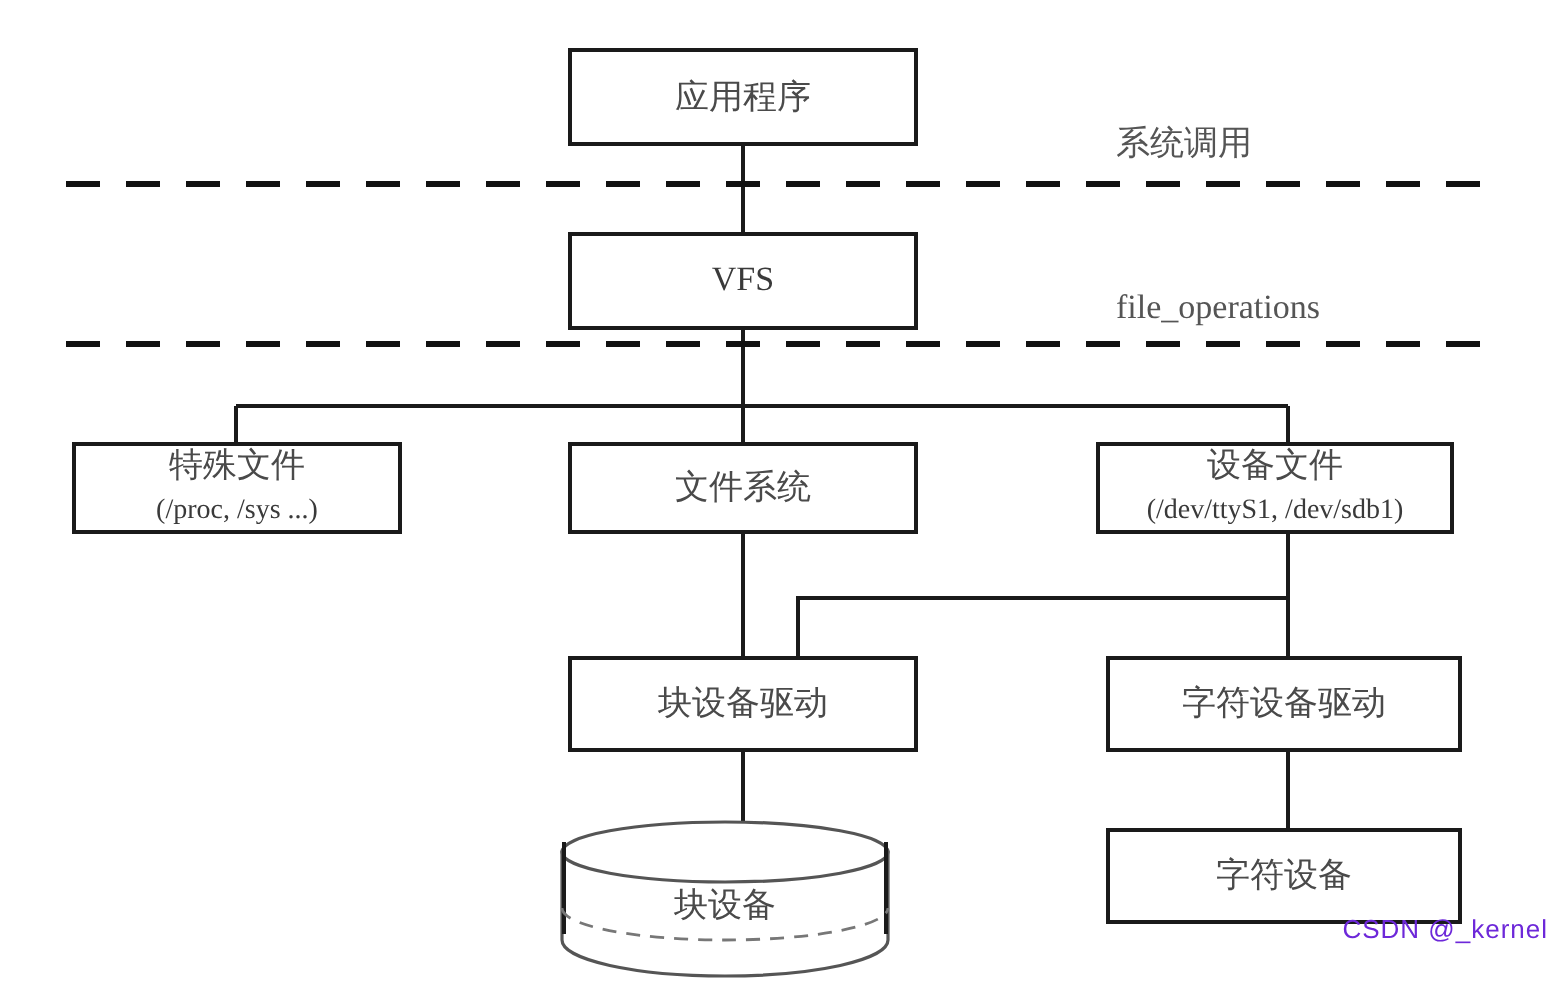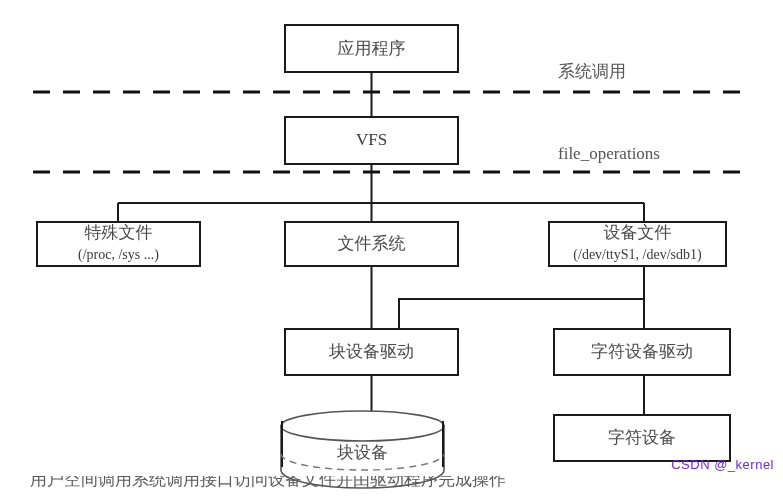--- a/index.html
+++ b/index.html
@@ -207,9 +207,6 @@
 
   </svg>
 
-  <div class="bottom-strip">
-    <span>用户空间调用系统调用接口访问设备文件并由驱动程序完成操作</span>
-  </div>
 
   <div class="watermark">CSDN @_kernel</div>
 </div>

